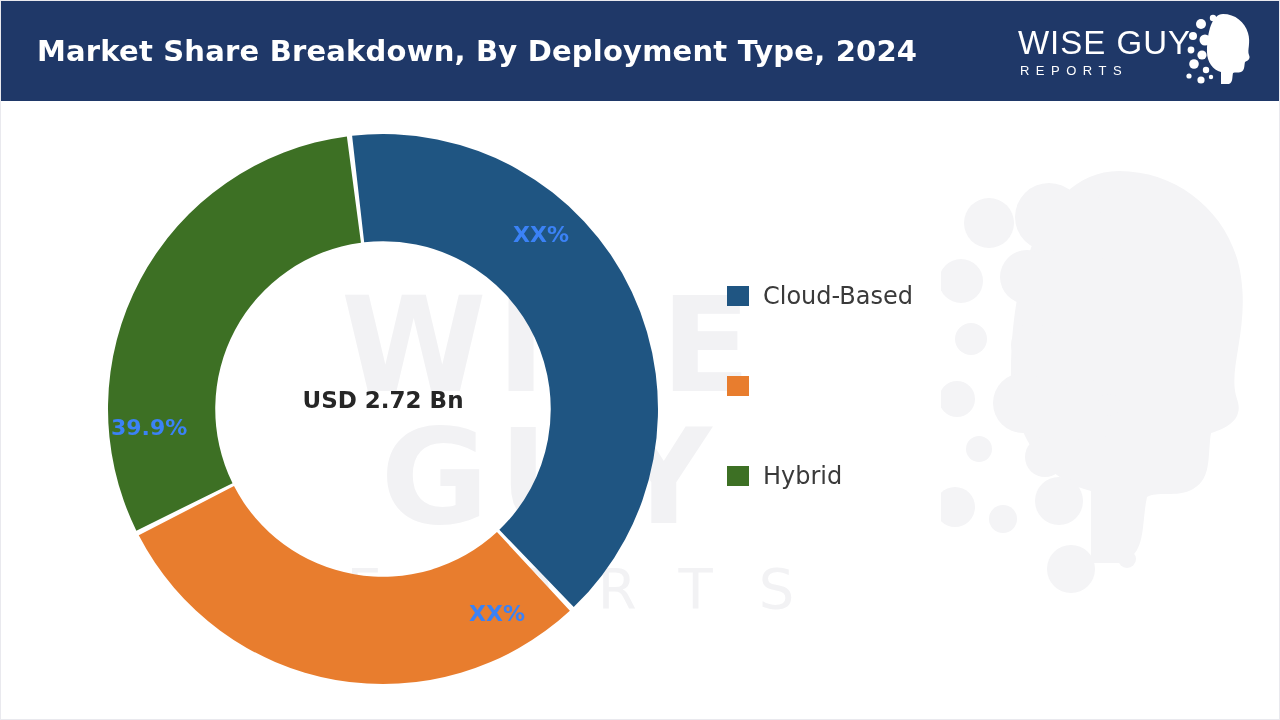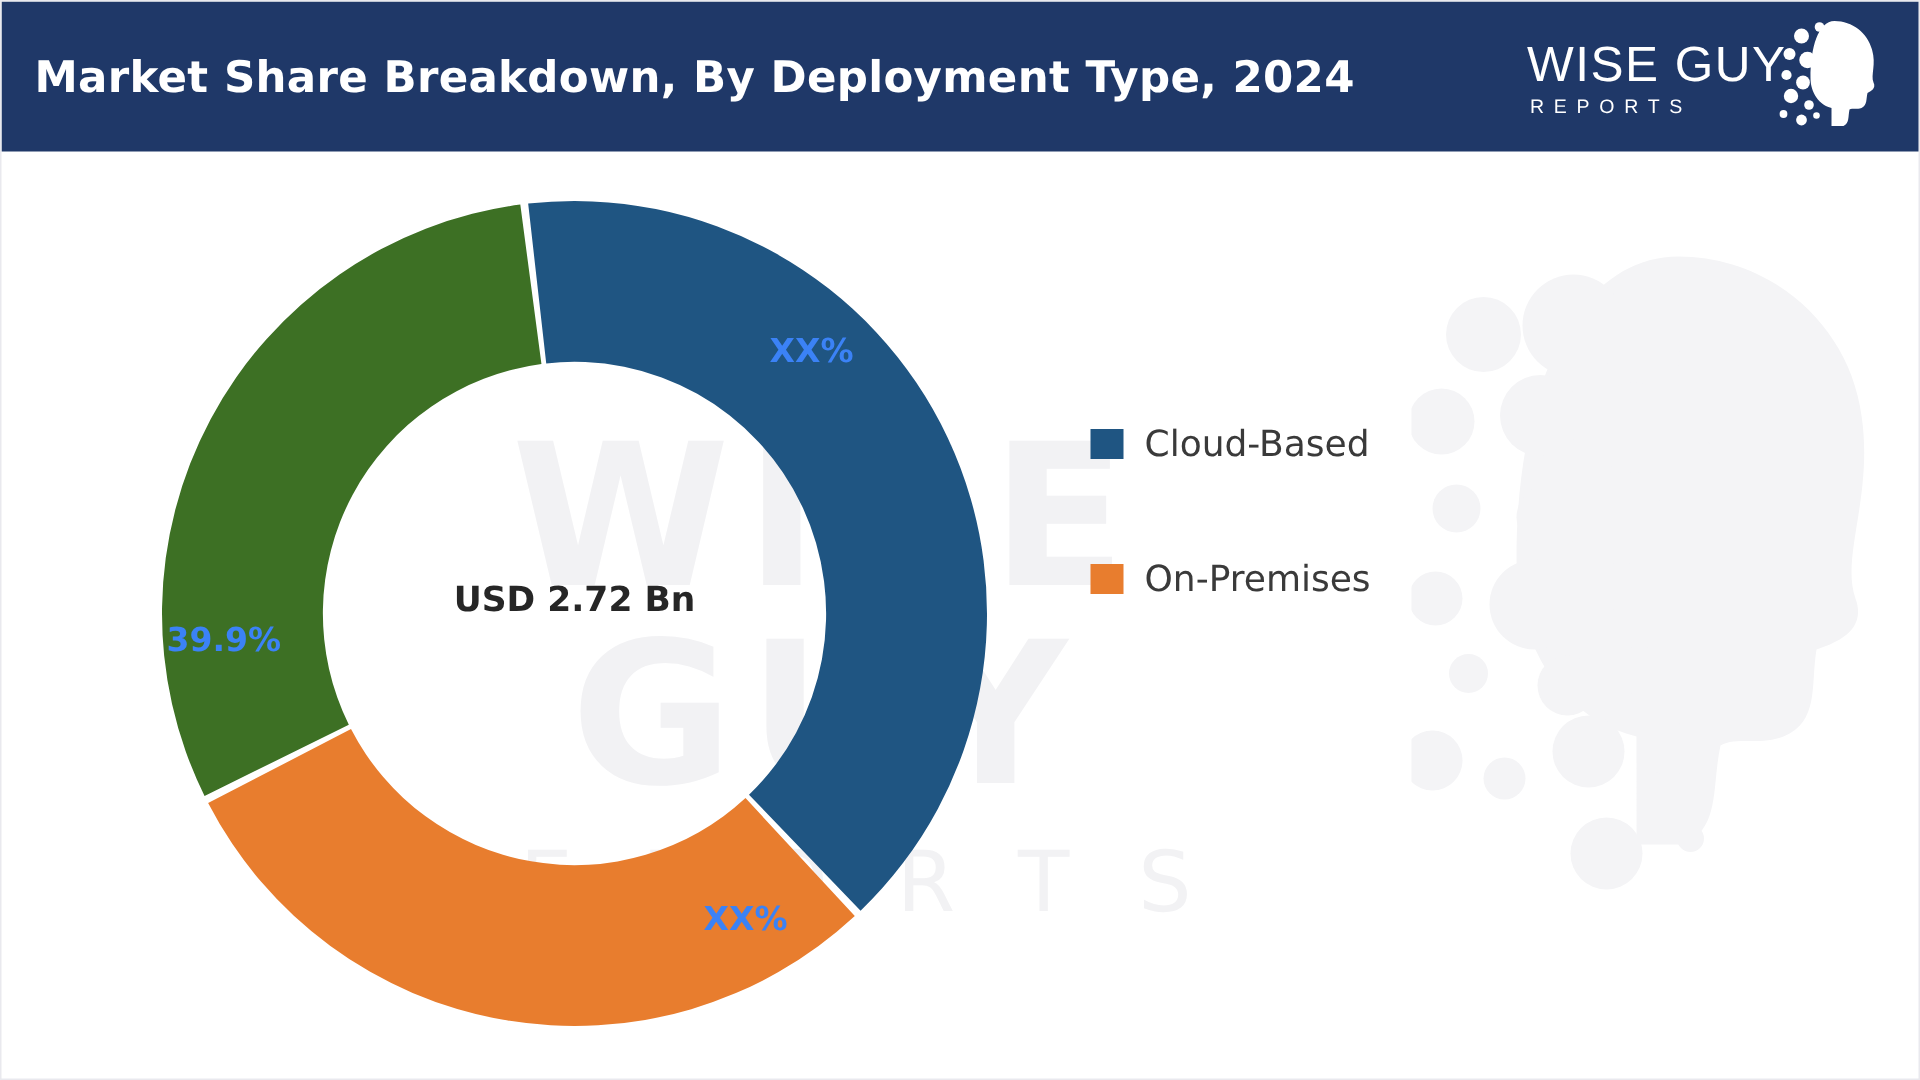--- a/index.html
+++ b/index.html
@@ -36,7 +36,7 @@
     align-items: center;
     justify-content: space-between;
     box-sizing: border-box;
-    padding: 0 18px 0 22px;
+    padding: 0 18px 0 36px;
   }
   .header-title {
     color: #ffffff;

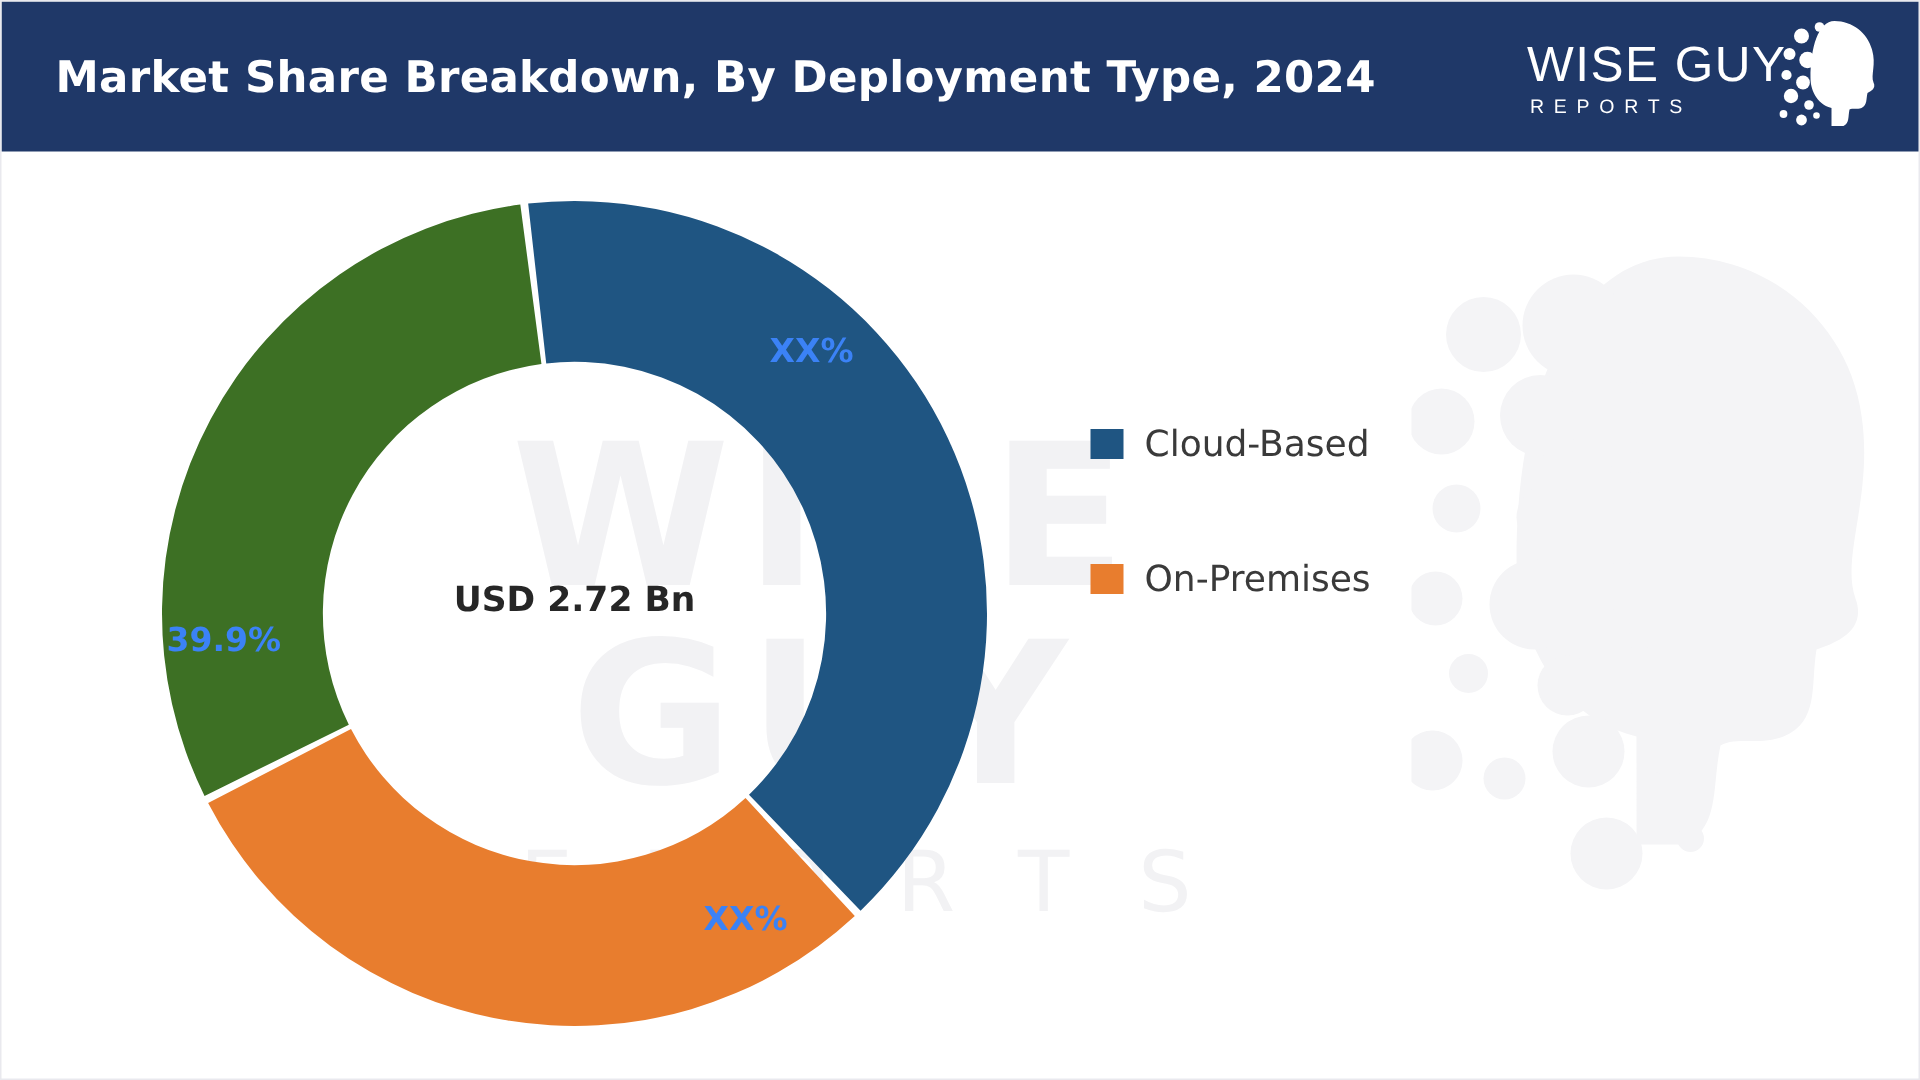--- a/index.html
+++ b/index.html
@@ -274,7 +274,6 @@
       </div>
       <div class="legend-item">
         <span class="legend-swatch" style="background: rgb(232, 125, 46);"></span>
-        <span class="legend-label">On-Premises</span>
       </div>
     </div>
 

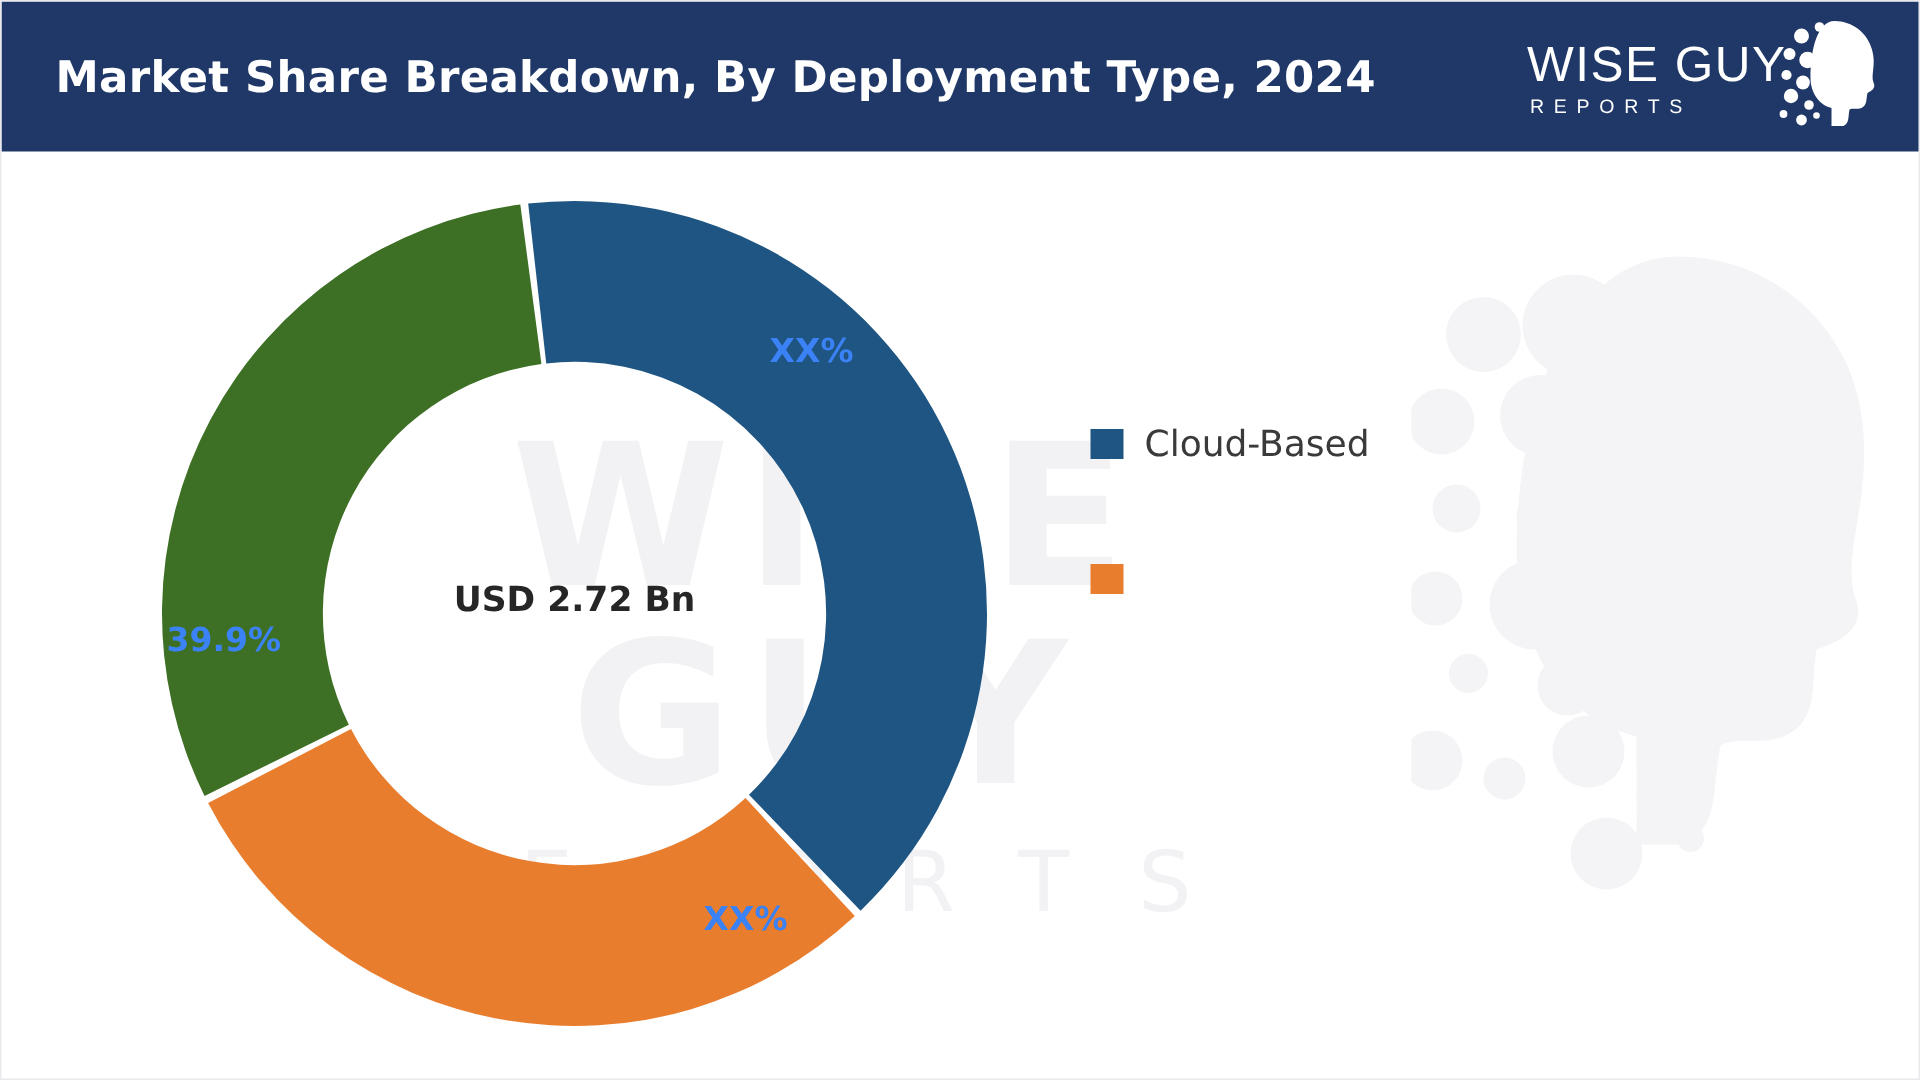--- a/index.html
+++ b/index.html
@@ -275,6 +275,10 @@
       <div class="legend-item">
         <span class="legend-swatch" style="background: rgb(232, 125, 46);"></span>
       </div>
+      <div class="legend-item">
+        <span class="legend-swatch" style="background: rgb(61, 112, 36);"></span>
+        <span class="legend-label">Hybrid</span>
+      </div>
     </div>
 
   </div>

